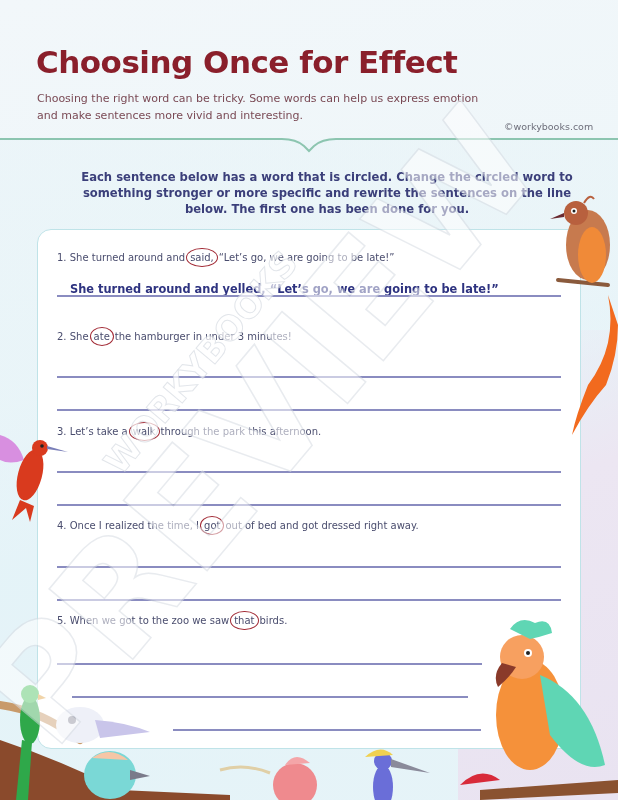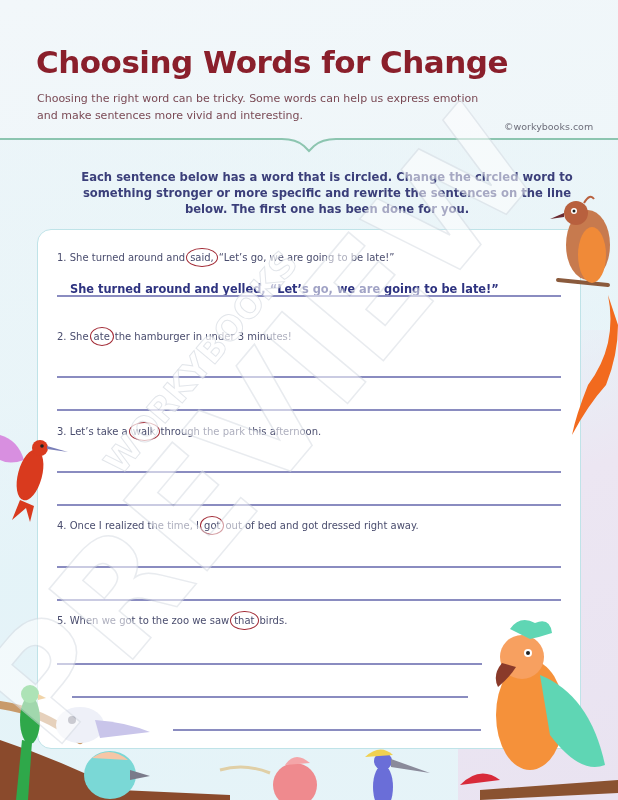--- a/index.html
+++ b/index.html
@@ -85,7 +85,7 @@
 <div class="bg-lightblue"></div>
 <div class="bg-lavender"></div>
 
-<h1 class="title">Choosing Words for Change</h1>
+<h1 class="title">Choosing Once for Effect</h1>
 <p class="subtitle">Choosing the right word can be tricky. Some words can help us express emotion and make sentences more vivid and interesting.</p>
 <span class="copyright">©workybooks.com</span>
 

